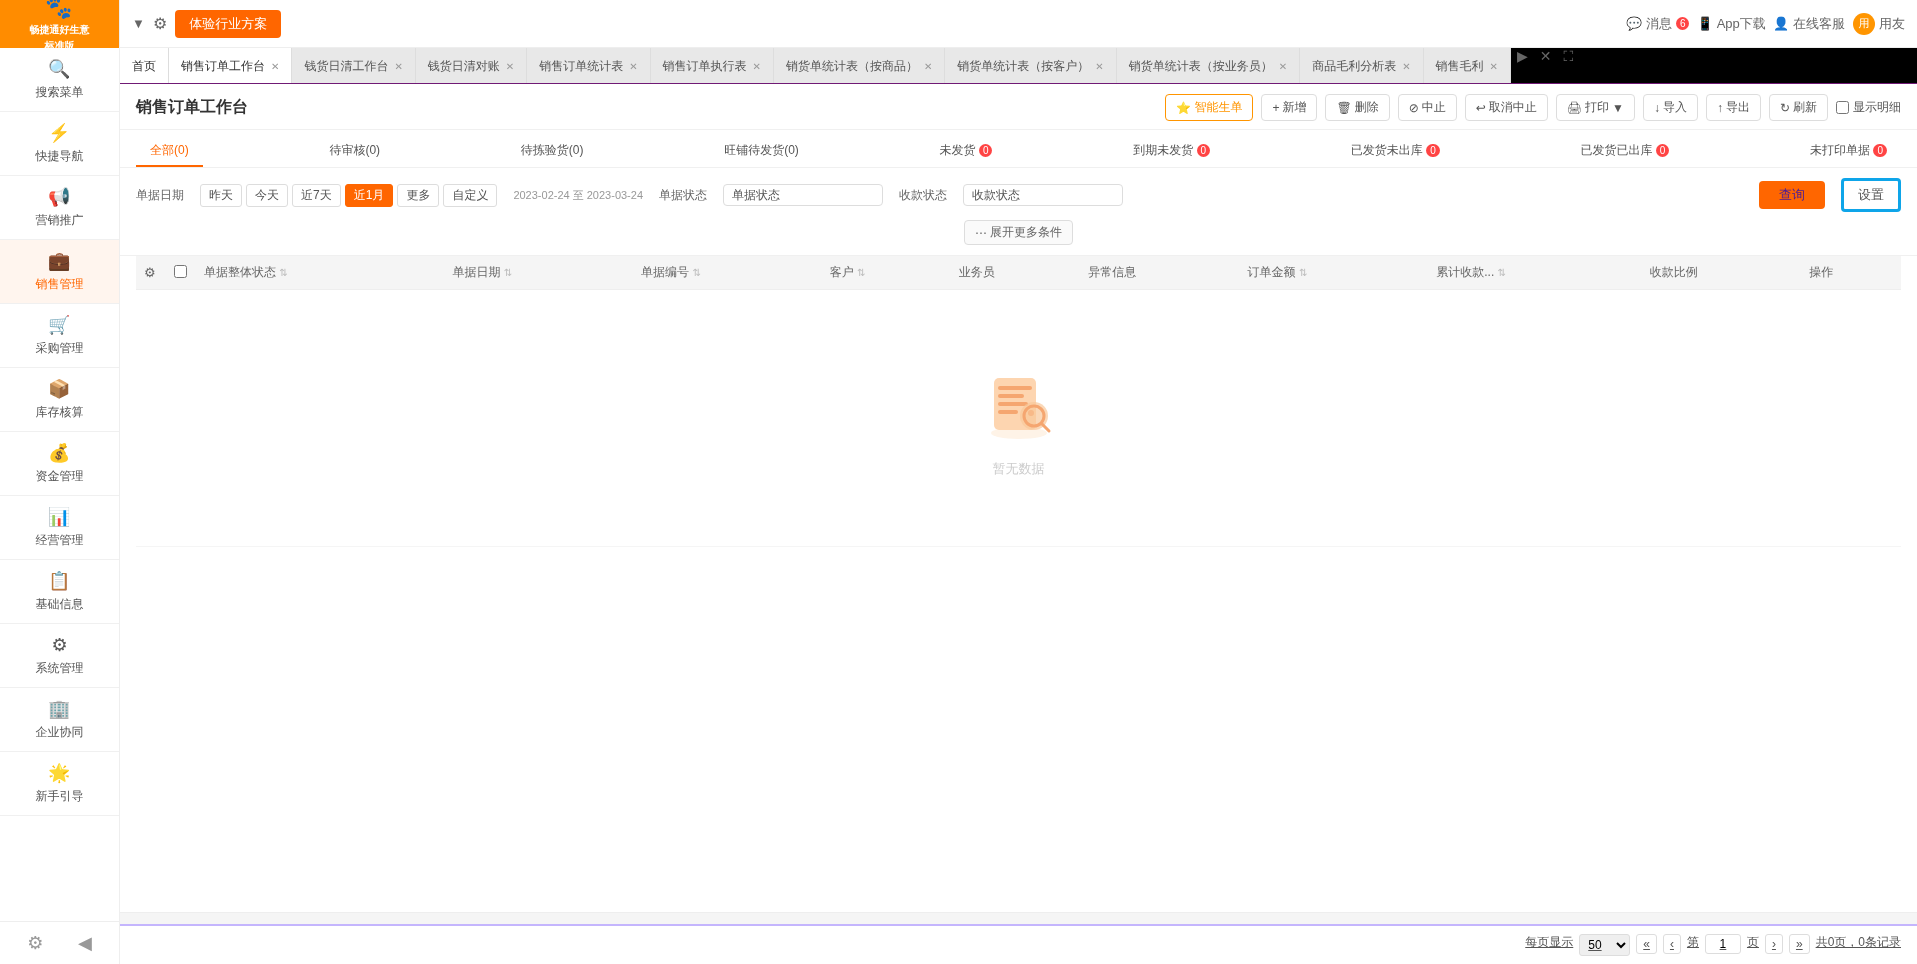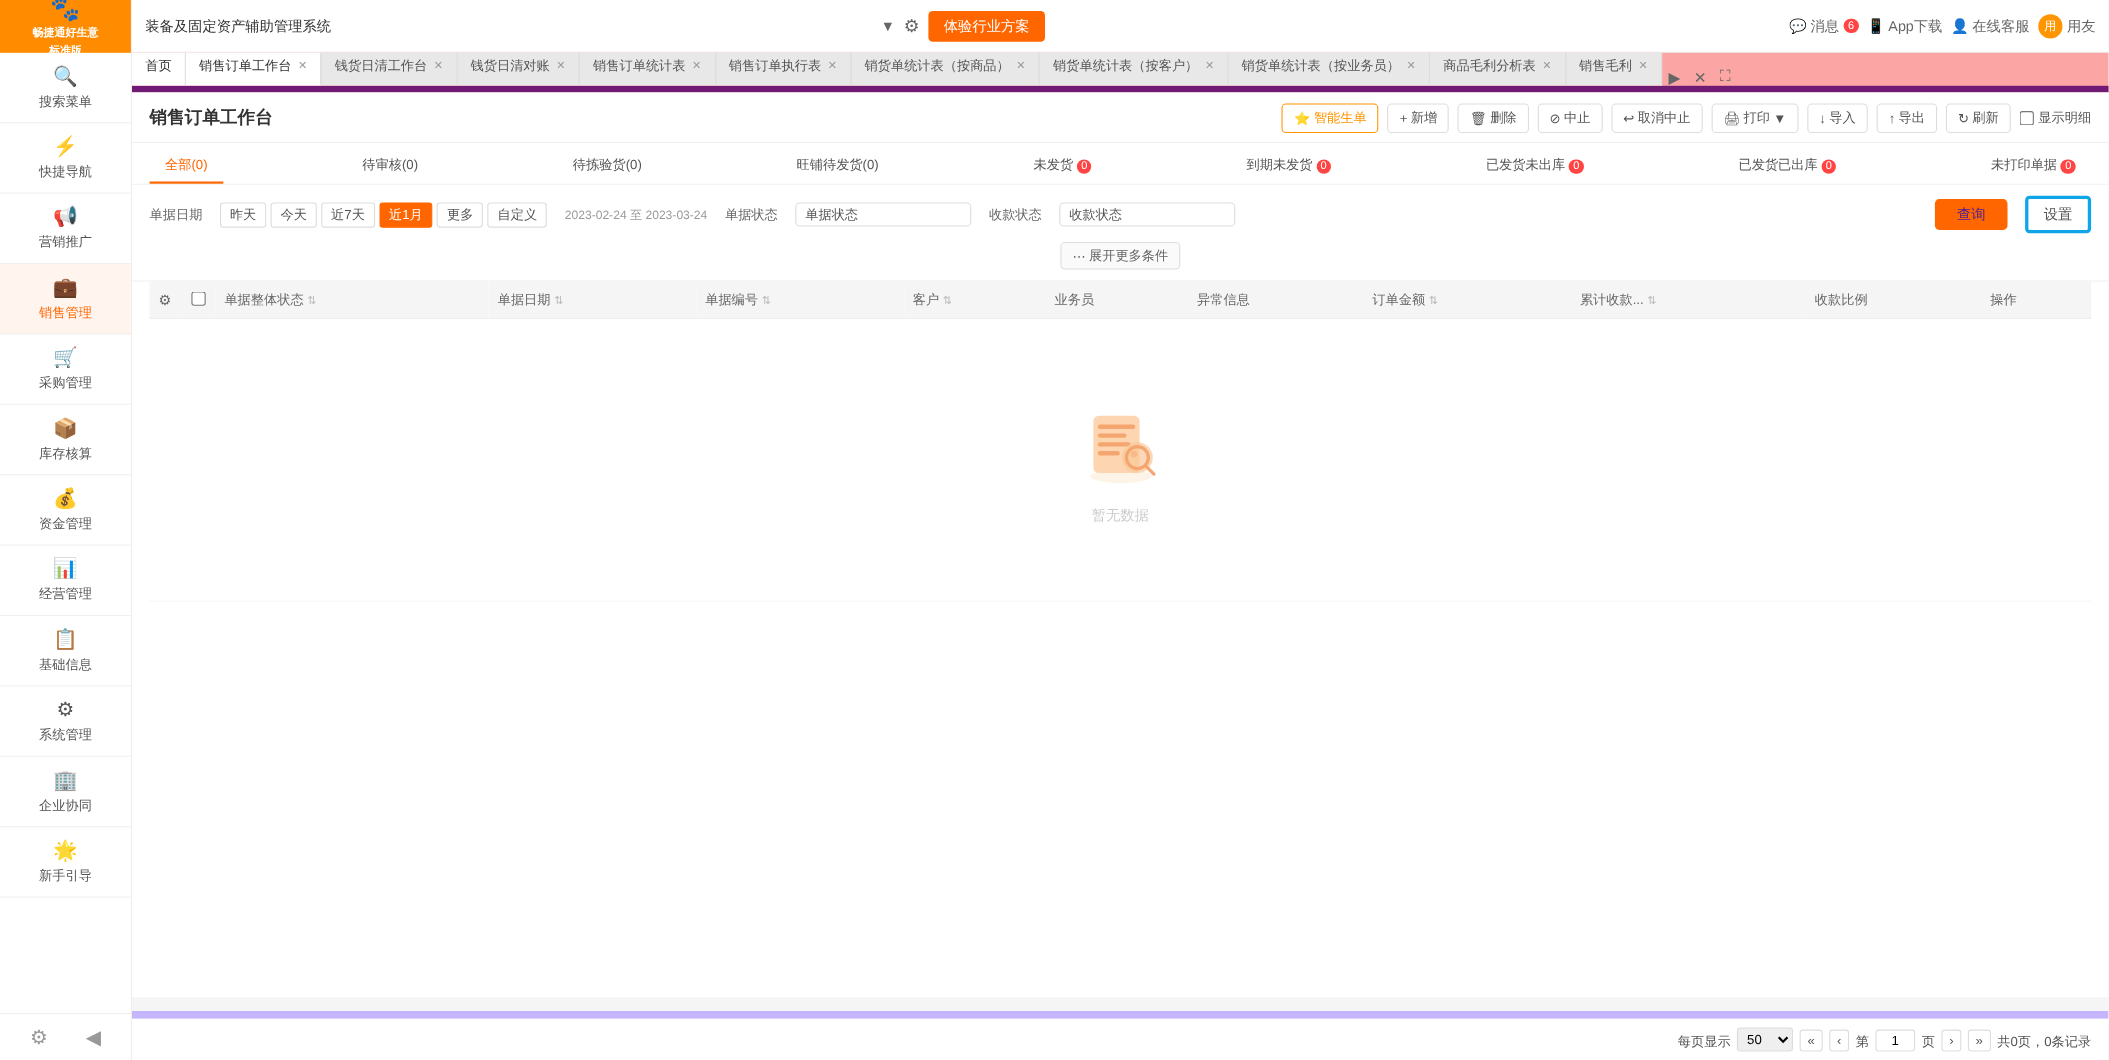--- a/index.html
+++ b/index.html
@@ -453,7 +453,6 @@
 <div id="main">
 
   <div id="topbar">
-    <span id="topbar-title">装备及固定资产辅助管理系统</span>
     <button class="topbar-icon-btn">▼</button>
     <span class="gear-icon">⚙</span>
     <button id="topbar-solution-btn">体验行业方案</button>

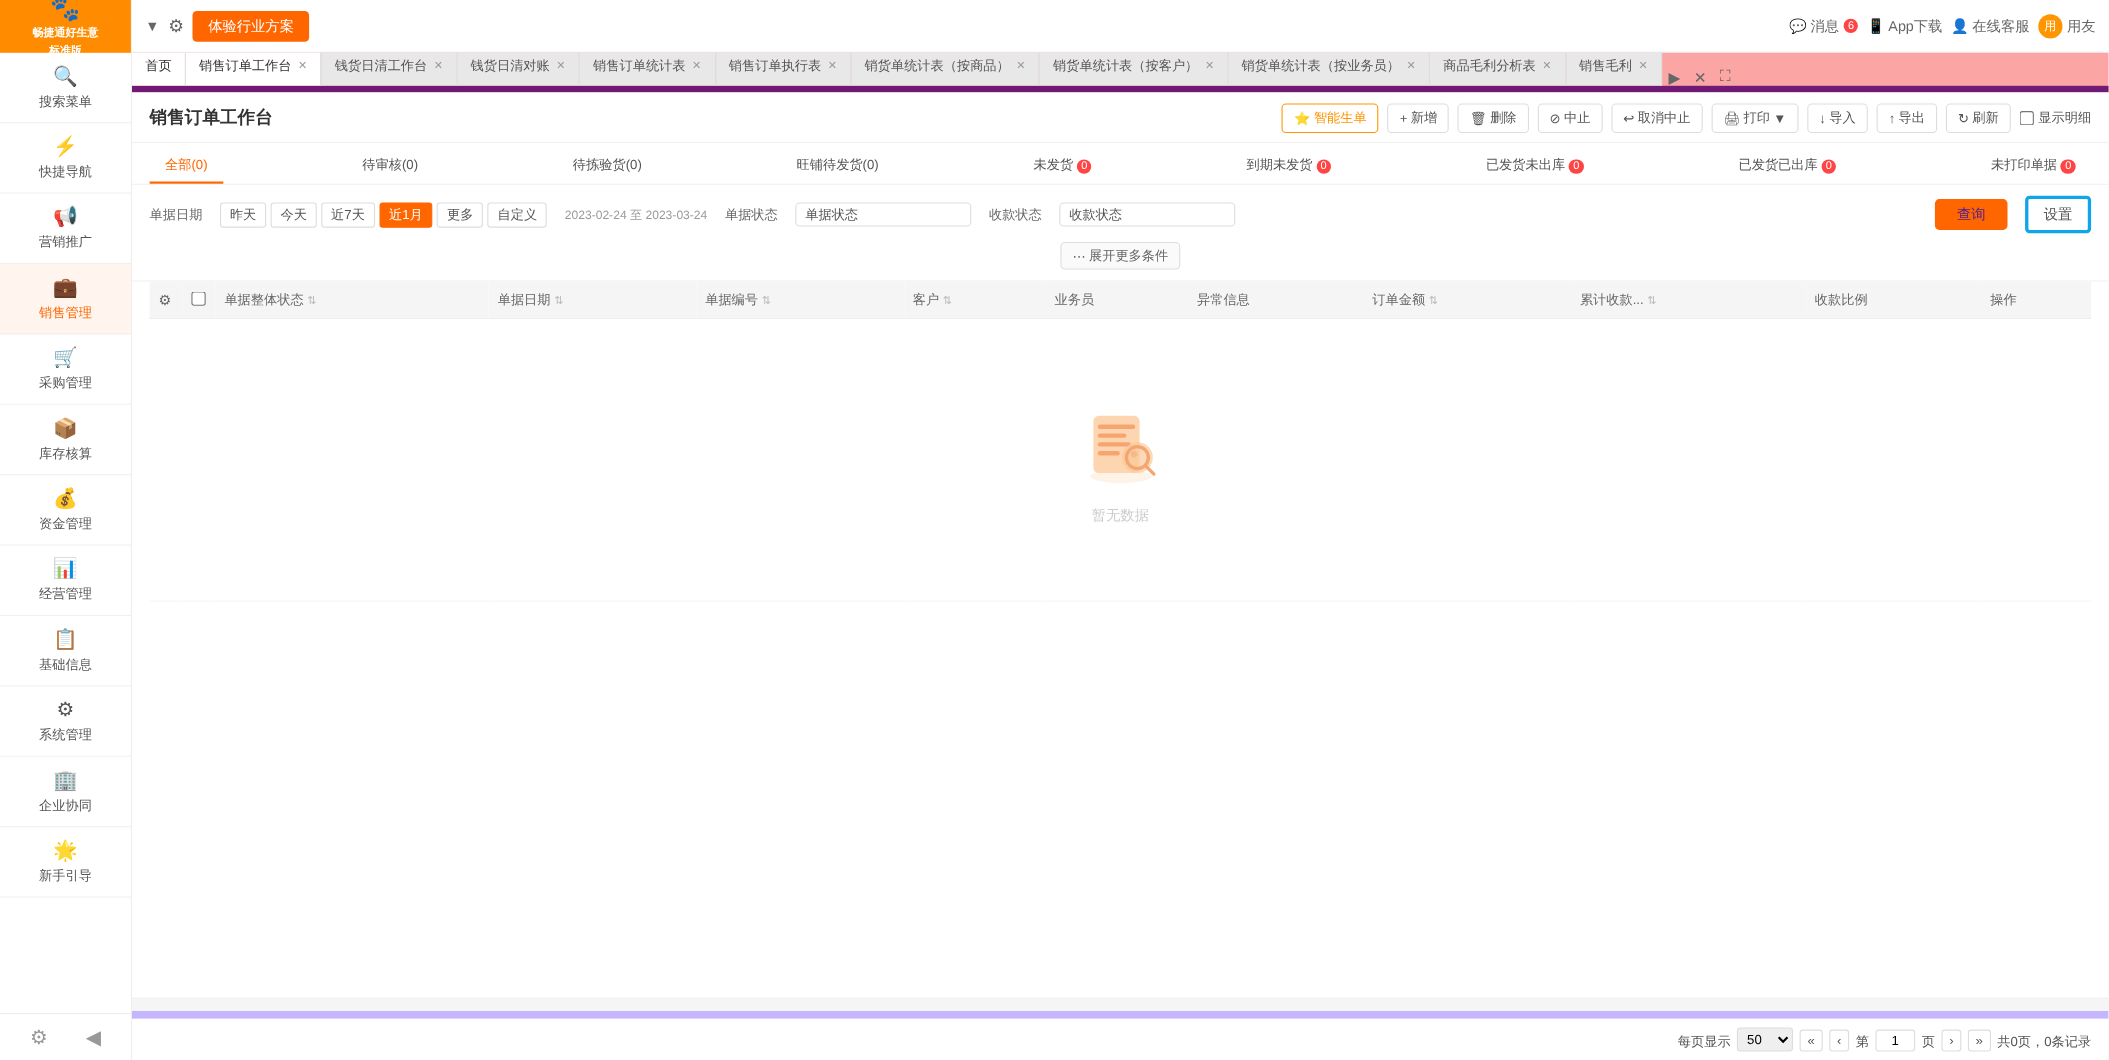--- a/index.html
+++ b/index.html
@@ -110,12 +110,12 @@
 
     
     #tabbar {
-      background: #fca5a5;
-      display: flex;
-      align-items: flex-end;
+      background: #000000;
+      display: flex;
+      align-items: flex-start;
       height: 36px;
       overflow: hidden;
-      border-bottom: 6px solid #701a75;
+      border-bottom: 1px solid #701a75;
     }
     .tab-item {
       display: flex;

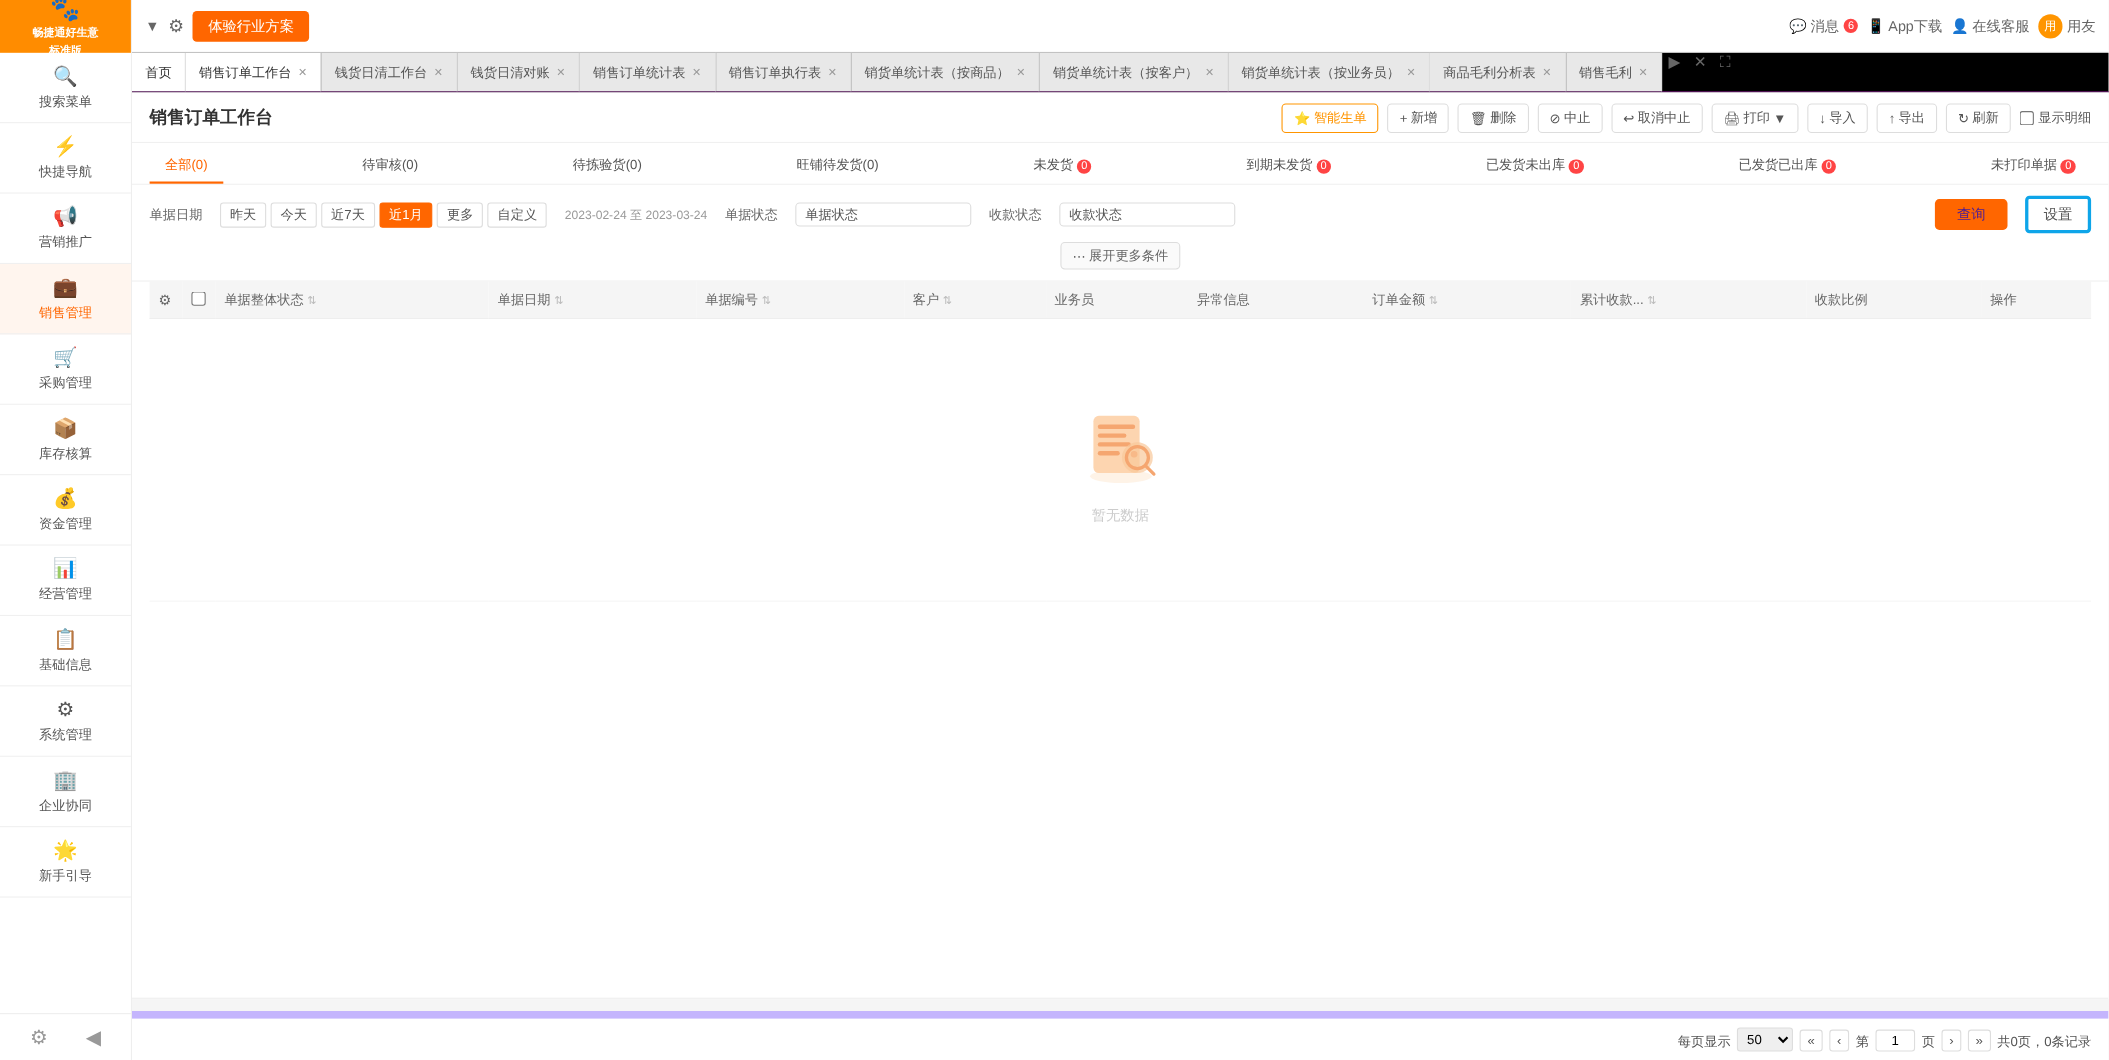--- a/index.html
+++ b/index.html
@@ -338,13 +338,14 @@
     
     #pagination {
       display: flex;
-      align-items: flex-end;
+      align-items: flex-start;
       justify-content: flex-end;
       padding: 8px 16px;
-      border-top: 7px solid #c4b5fd;
+      border-top: 2px solid #c4b5fd;
       font-size: 12px;
       color: #555;
       gap: 6px;
+      text-decoration: underline;
     }
     .page-select {
       border: 1px solid #ddd;

